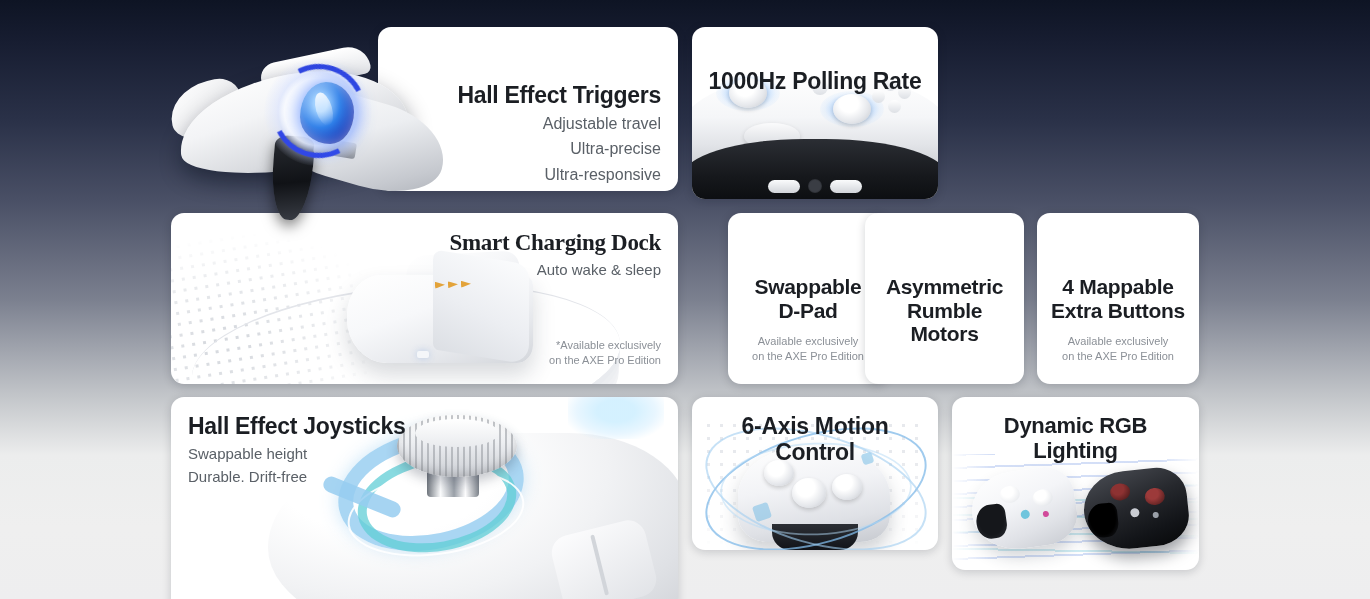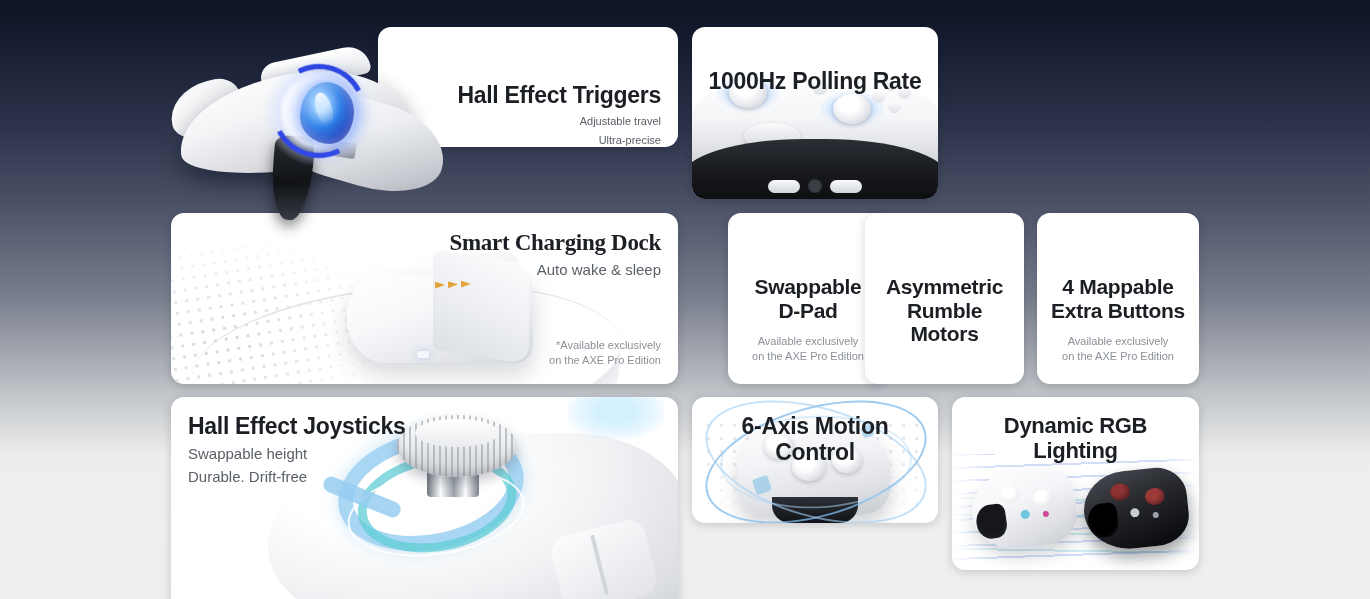--- a/index.html
+++ b/index.html
@@ -54,7 +54,7 @@
   .t-ctr  { text-align:center;}
 
   
-  #card-hall-triggers{ left:378px; top:27px;  width:300px; height:120px; }
+  #card-hall-triggers{ left:378px; top:27px;  width:300px; height:164px; }
   #card-hall-triggers .txt{ position:absolute; right:17px; top:56px; width:230px; }
   #card-hall-triggers .title{ font-size:23px; }
   #card-hall-triggers .sub{ font-size:11px; margin-top:5px; }

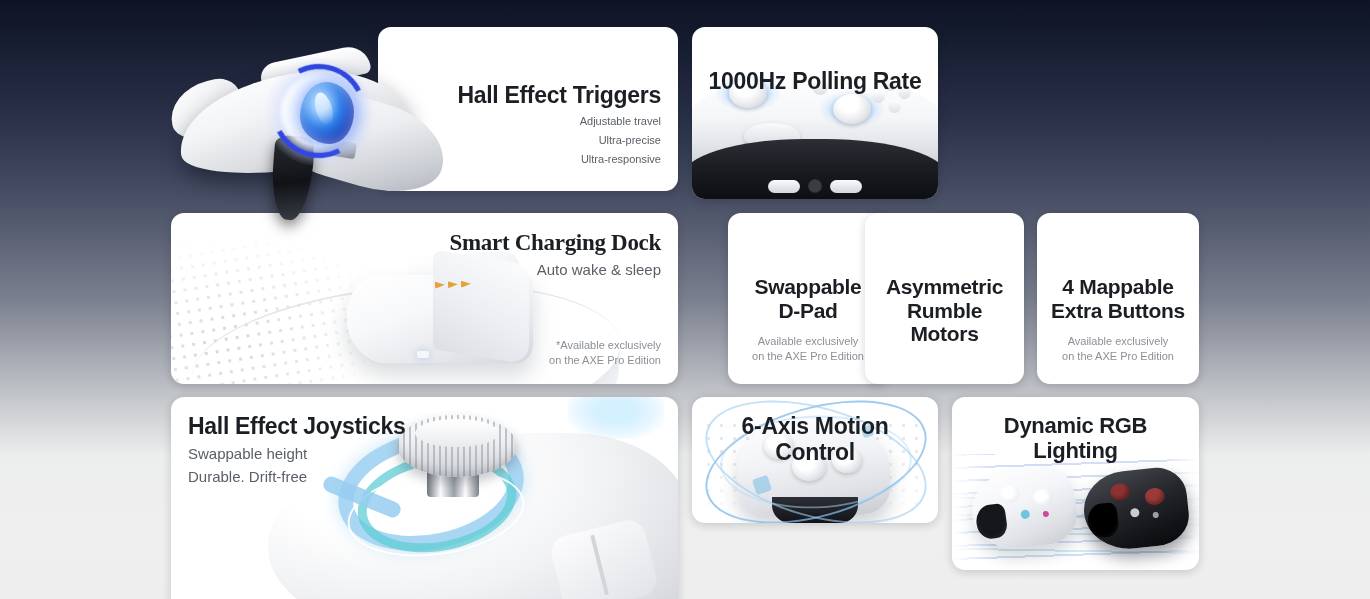--- a/index.html
+++ b/index.html
@@ -57,7 +57,7 @@
   #card-hall-triggers{ left:378px; top:27px;  width:300px; height:164px; }
   #card-hall-triggers .txt{ position:absolute; right:17px; top:56px; width:230px; }
   #card-hall-triggers .title{ font-size:23px; }
-  #card-hall-triggers .sub{ font-size:11px; margin-top:5px; }
+  #card-hall-triggers .sub{ font-size:16px; margin-top:5px; }
 
   #card-polling{ left:692px; top:27px; width:246px; height:172px; }
   #card-polling .title{ position:absolute; left:0; right:0; top:42px; font-size:23px; }

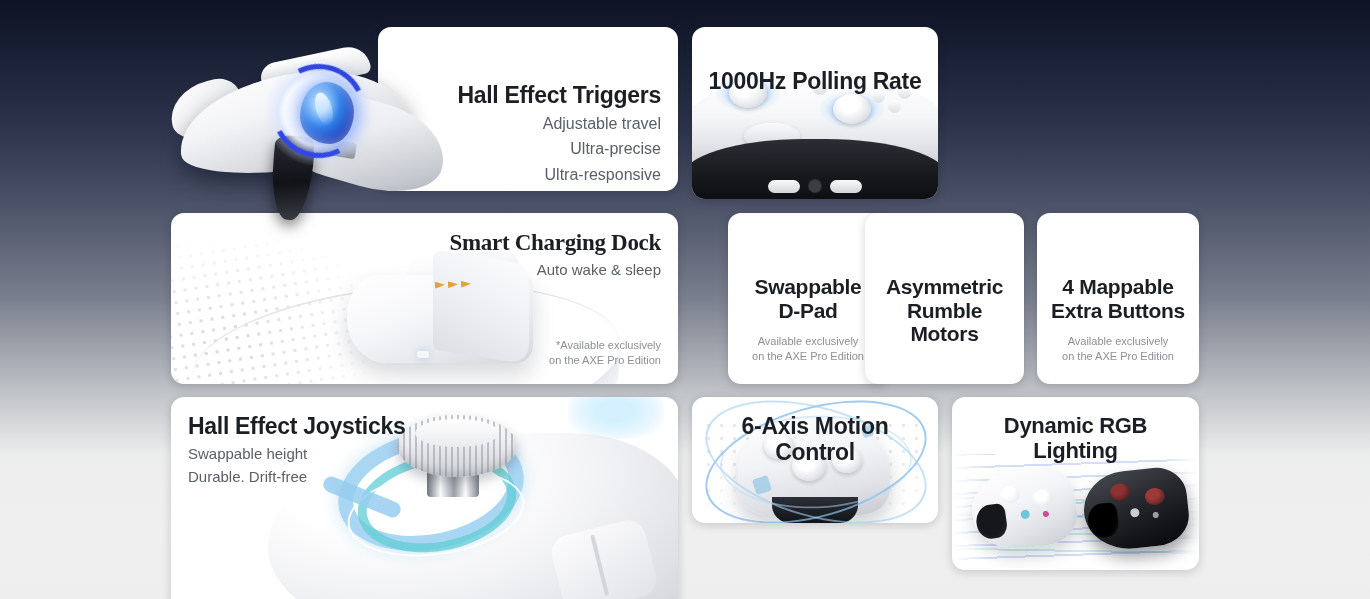--- a/index.html
+++ b/index.html
@@ -91,7 +91,7 @@
   #card-joysticks .title{ font-size:23px; }
   #card-joysticks .sub{ font-size:15px; margin-top:4px; }
 
-  #card-motion{ left:692px; top:397px; width:246px; height:126px; }
+  #card-motion{ left:692px; top:397px; width:246px; height:153px; }
   #card-motion .title{ position:absolute; left:10px; right:10px; top:17px; font-size:23px; }
 
   #card-rgb{ left:952px; top:397px; width:247px; height:173px;padding-left:21px; }

